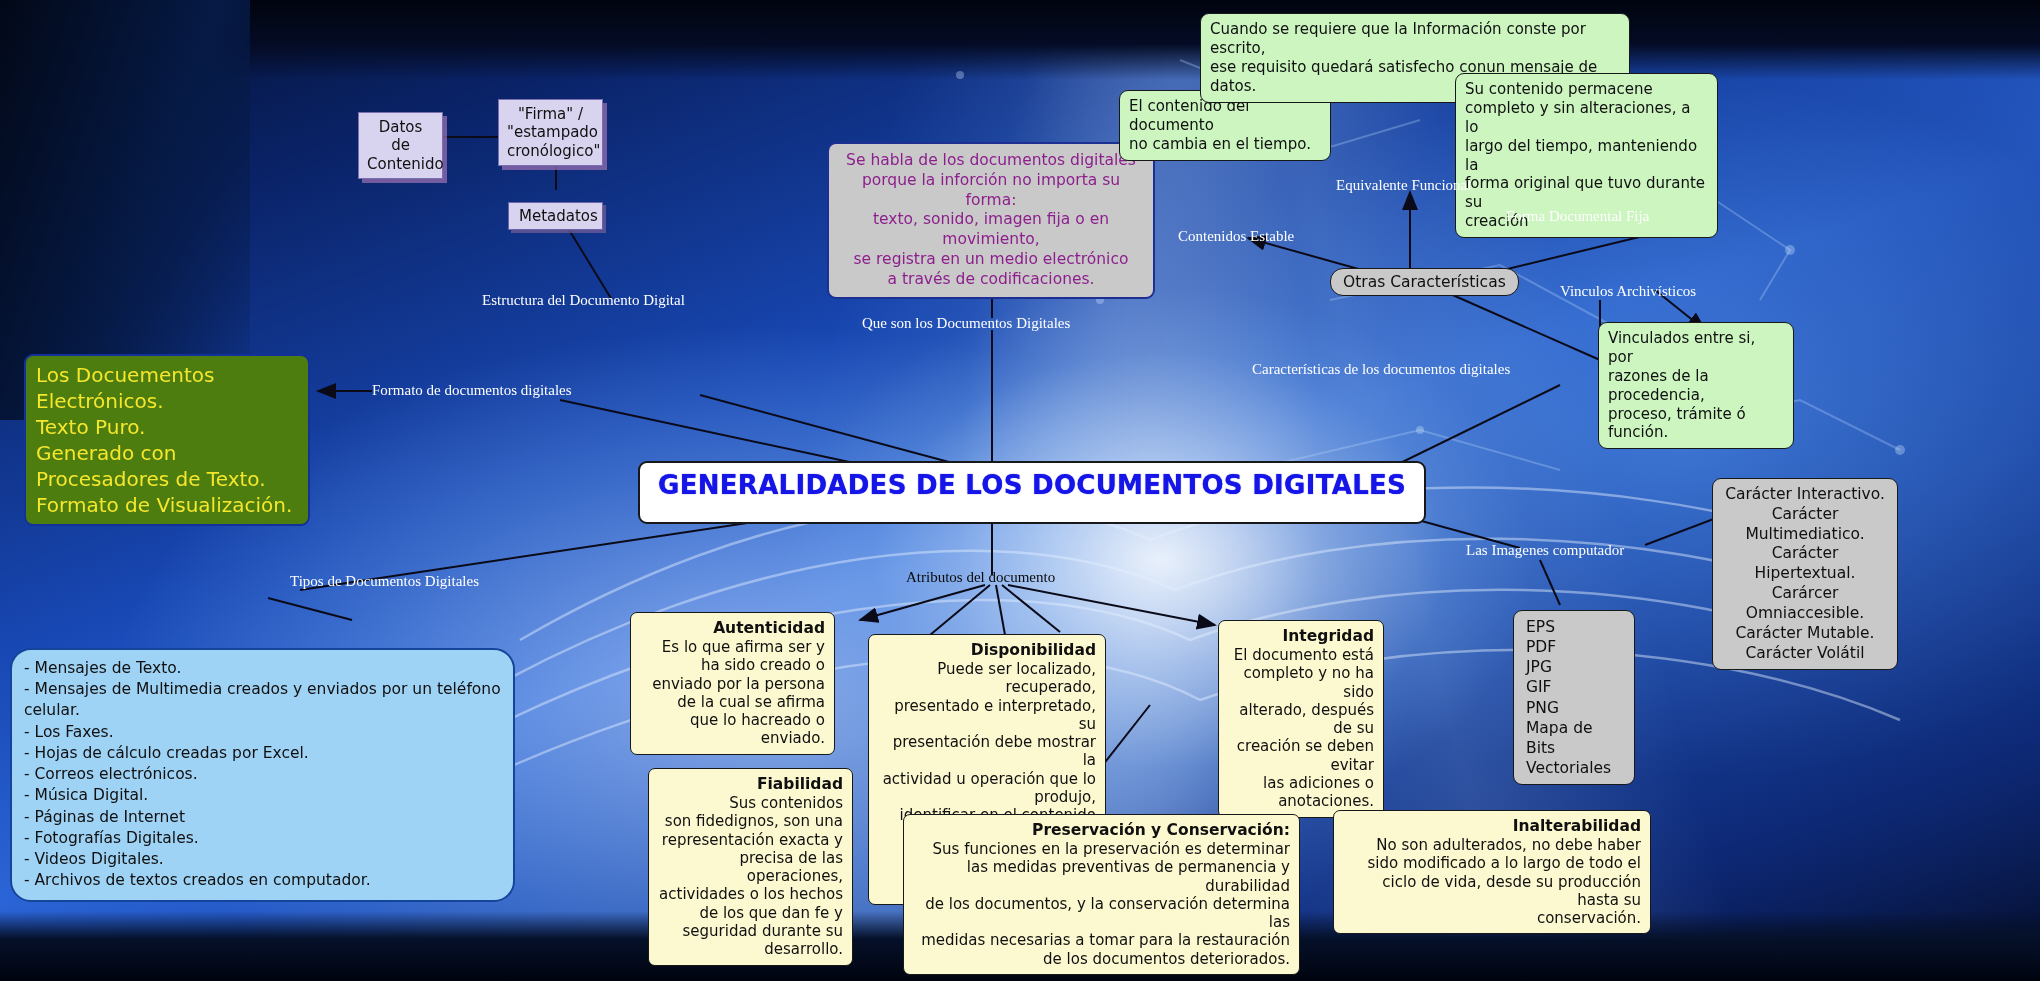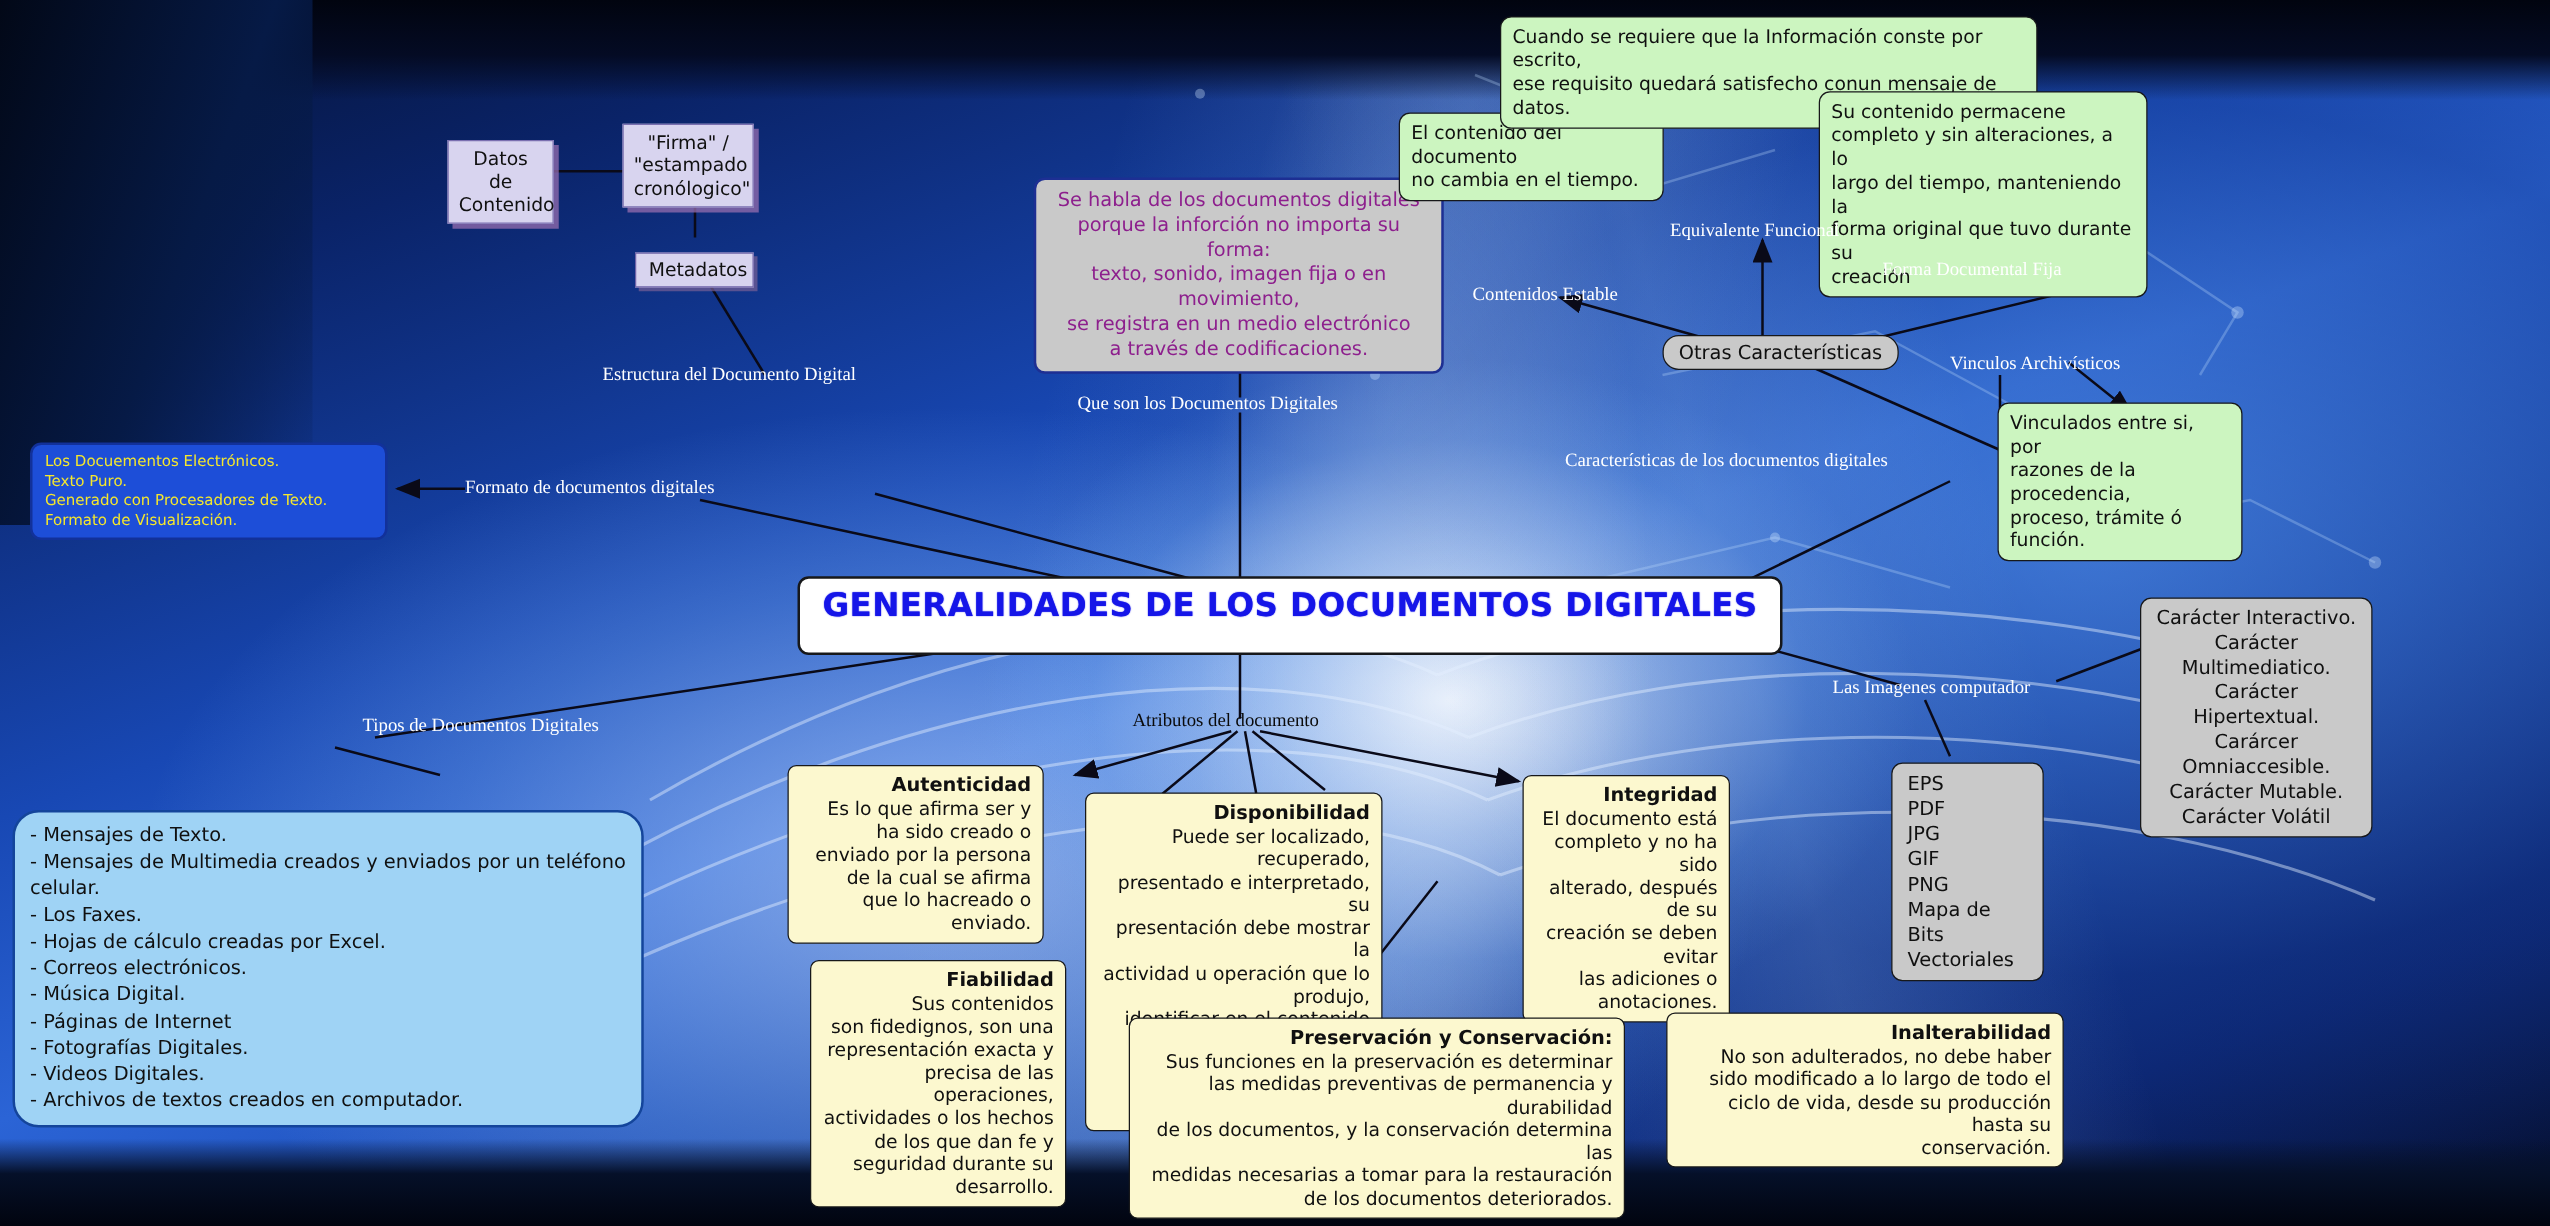--- a/index.html
+++ b/index.html
@@ -61,8 +61,8 @@
     color:#8d1f8d;font-size:15.5px;line-height:1.28;text-align:center;padding:7px 10px;
   }
   .n-gray-yellow{
-    background:#1d4ed8;border:2px solid #12319a;border-radius:9px;
-    color:#f5e72c;font-size:12px;line-height:1.30;text-align:left;padding:6px 10px;
+    background:#4d7c0f;border:2px solid #12319a;border-radius:9px;
+    color:#f5e72c;font-size:20px;line-height:1.30;text-align:left;padding:6px 10px;
   }
   .n-green{
     background:#ccf5c0;border:1.6px solid #17181a;border-radius:9px;

